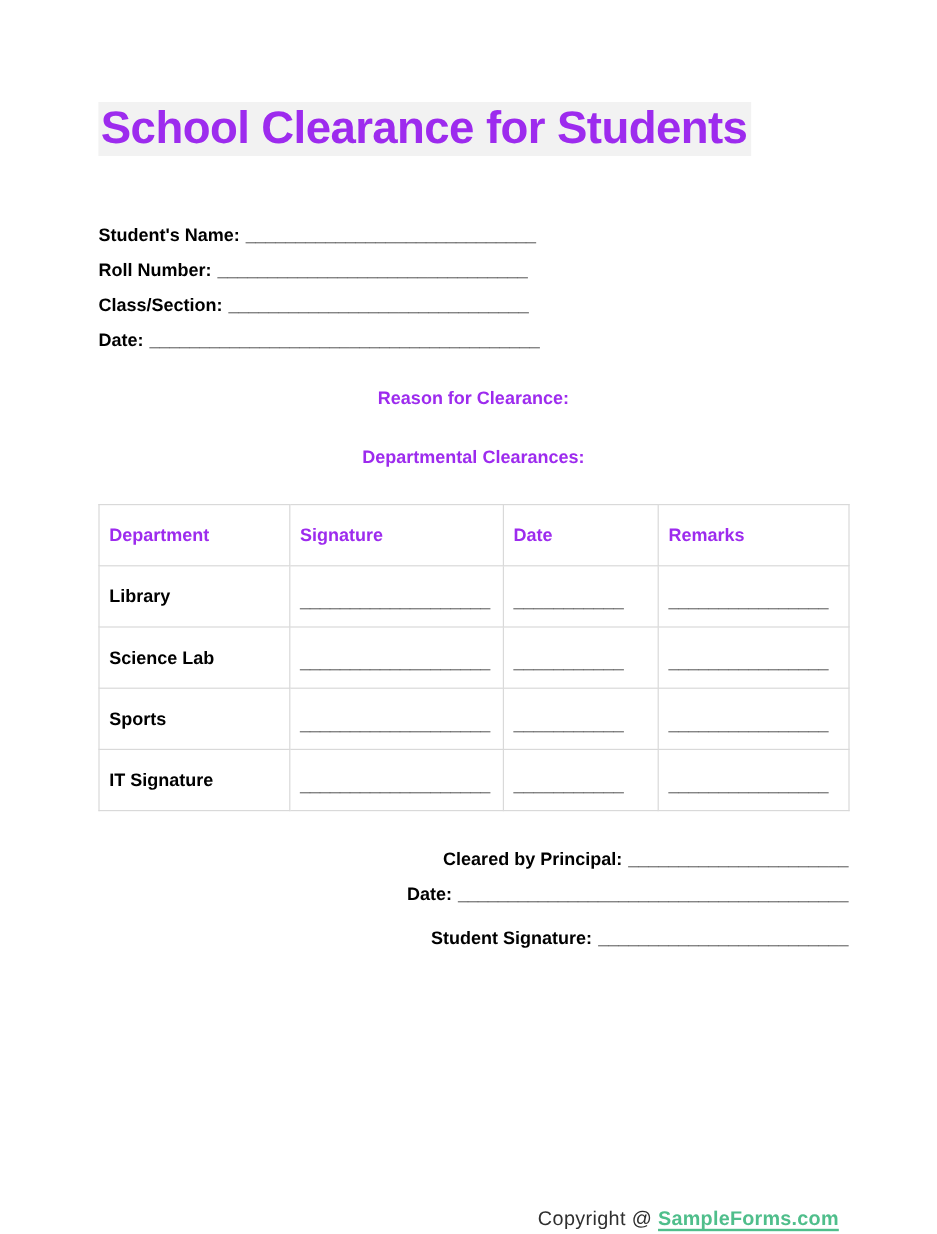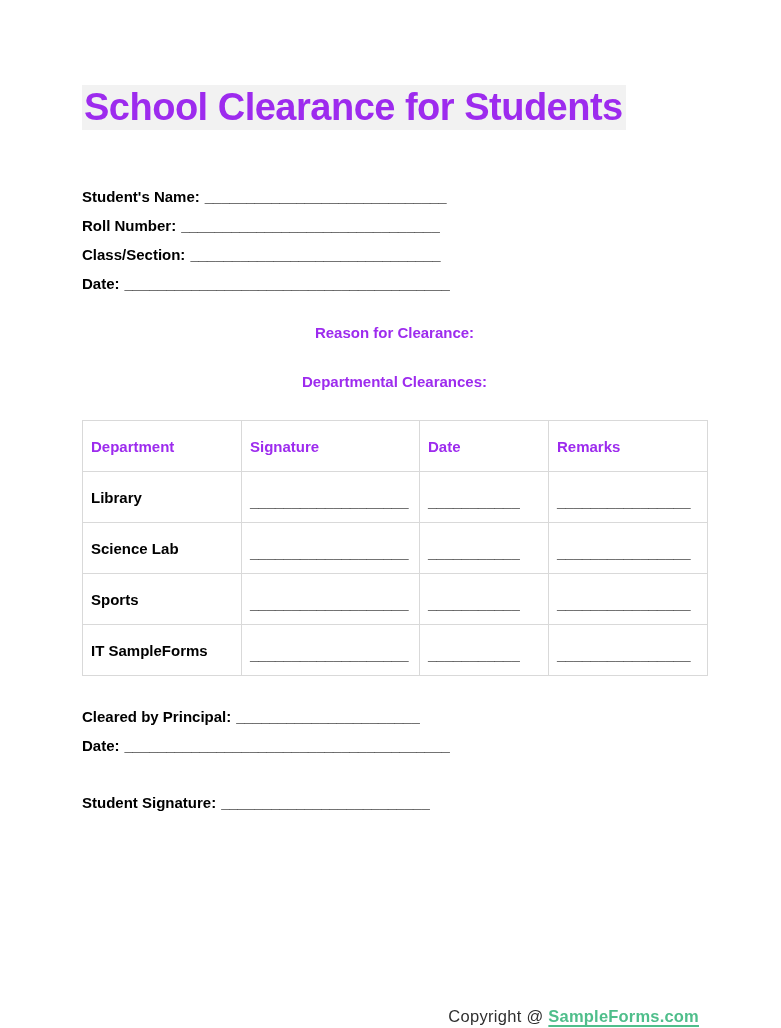--- a/index.html
+++ b/index.html
@@ -163,7 +163,7 @@
           <td class="line-cell">________________</td>
         </tr>
         <tr>
-          <td>IT SampleForms</td>
+          <td>IT Signature</td>
           <td class="line-cell">___________________</td>
           <td class="line-cell">___________</td>
           <td class="line-cell">________________</td>

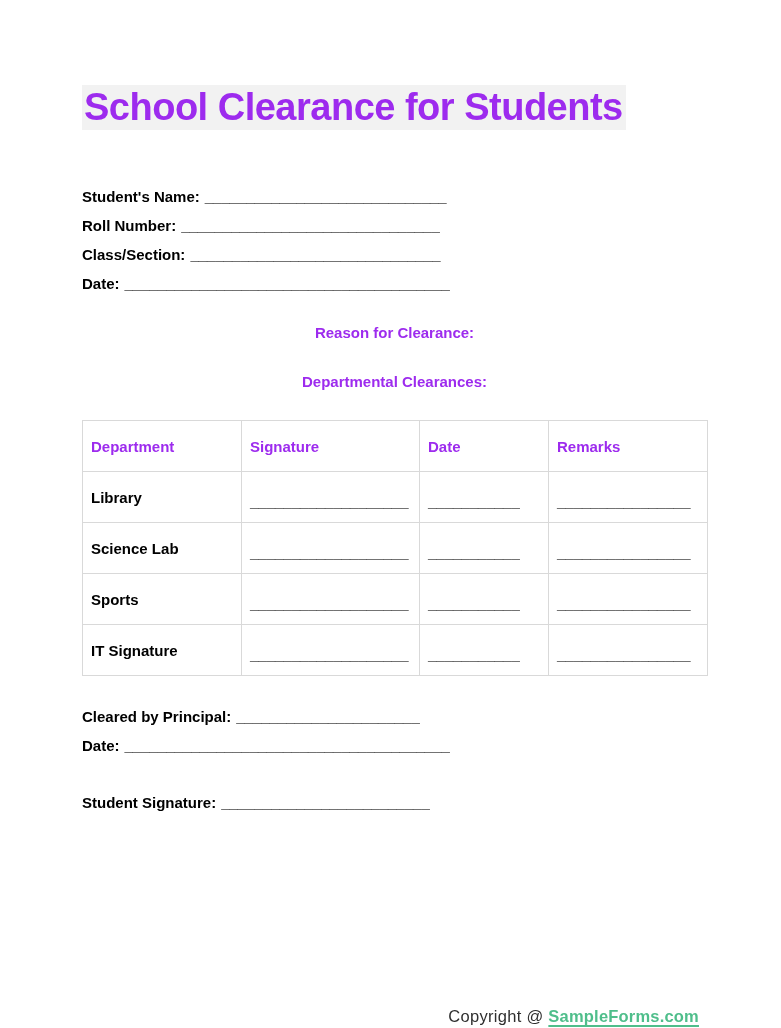--- a/index.html
+++ b/index.html
@@ -82,7 +82,7 @@
   }
   .clearance-table th { color: var(--purple, #9d2bee); }
   .clearance-table td.line-cell { padding-top: 8px; }
-  .bottom-fields { margin-top: 26px; }
+  .bottom-fields { margin-top: 26px; text-align: right; }
   .signature-row { margin-top: 28px; }
   .footer {
     position: absolute;

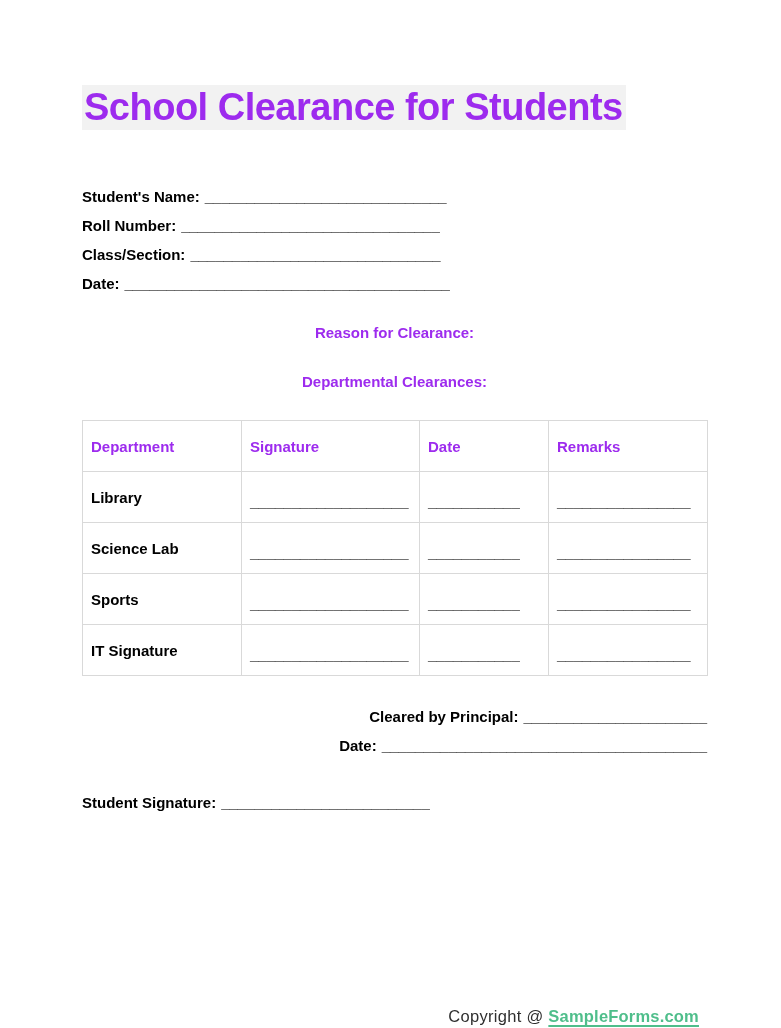--- a/index.html
+++ b/index.html
@@ -83,7 +83,7 @@
   .clearance-table th { color: var(--purple, #9d2bee); }
   .clearance-table td.line-cell { padding-top: 8px; }
   .bottom-fields { margin-top: 26px; text-align: right; }
-  .signature-row { margin-top: 28px; }
+  .signature-row { margin-top: 8px; text-align: right; }
   .footer {
     position: absolute;
     top: 978px;

